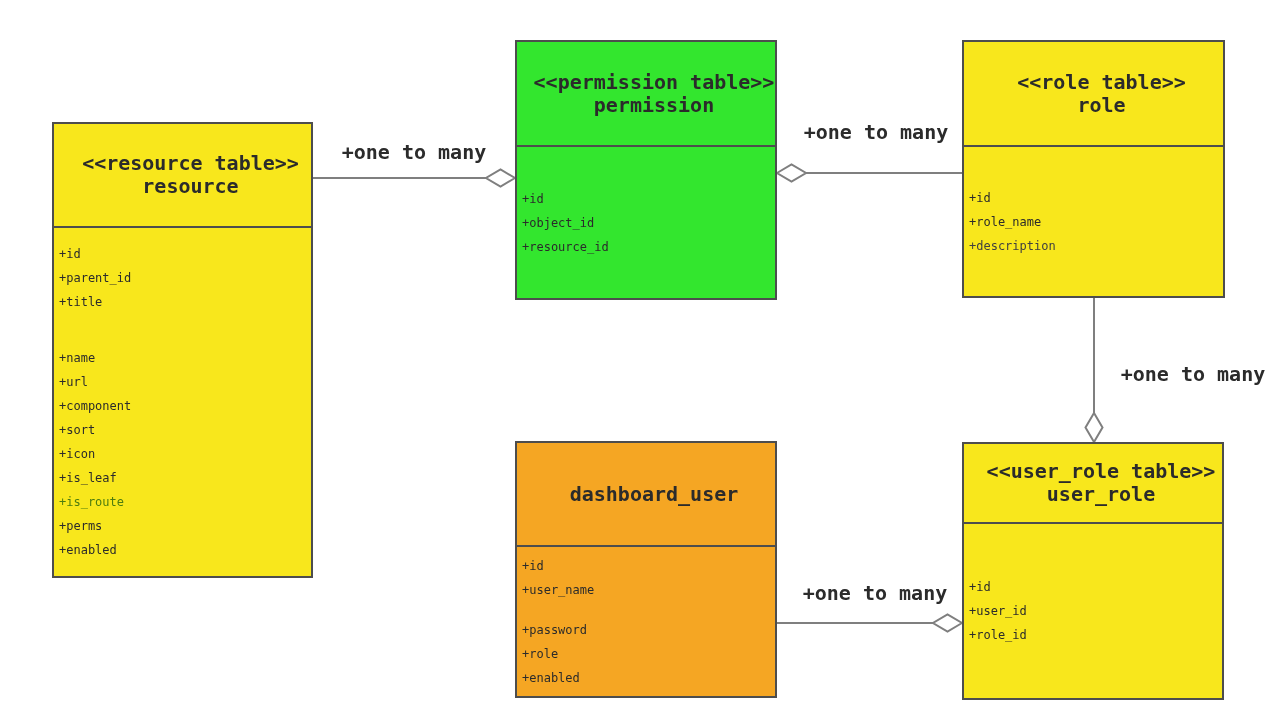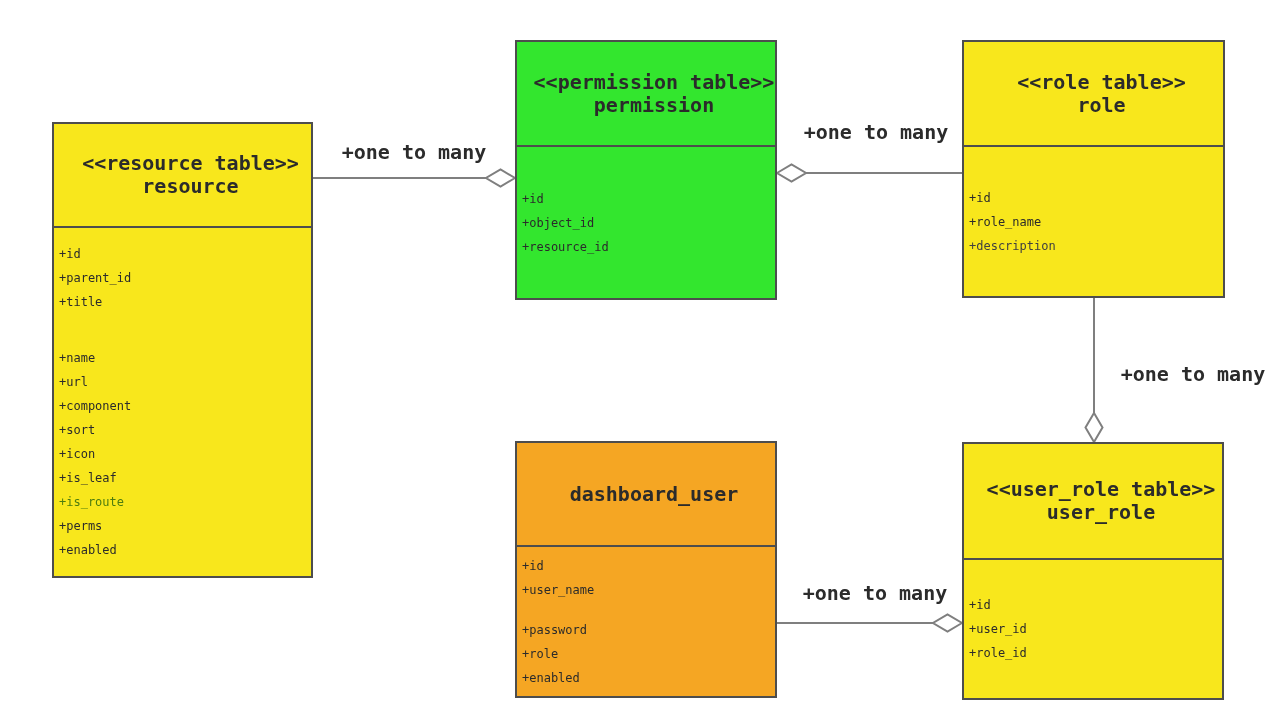--- a/index.html
+++ b/index.html
@@ -151,7 +151,7 @@
         </div>
       </div>
       <div class="uml-table" style="left: 962px; top: 442px; width: 262px; height: 258px; background: rgb(248, 231, 28); border-color: rgb(77, 77, 77);">
-        <div class="uml-header" style="height: 116px; border-bottom-color: rgb(77, 77, 77);">
+        <div class="uml-header" style="height: 80px; border-bottom-color: rgb(77, 77, 77);">
           <div class="uml-stereotype" style="color: rgb(43, 43, 43);">&lt;&lt;user_role table&gt;&gt;</div>
           <div class="uml-name" style="color: rgb(43, 43, 43);">user_role</div>
         </div>

